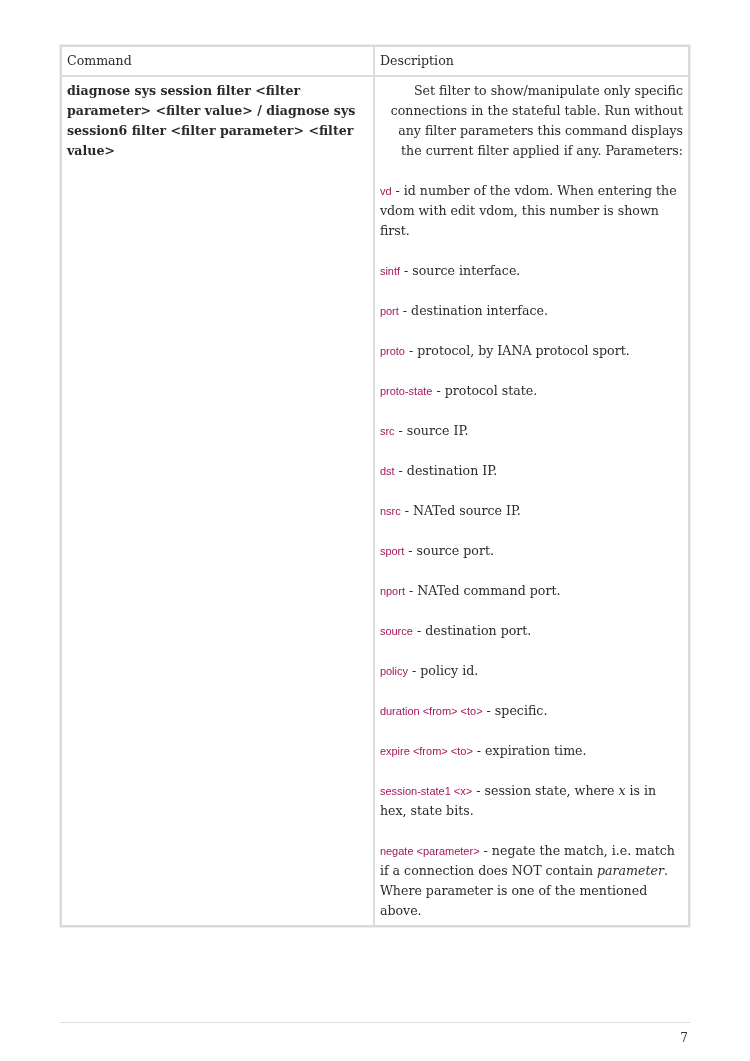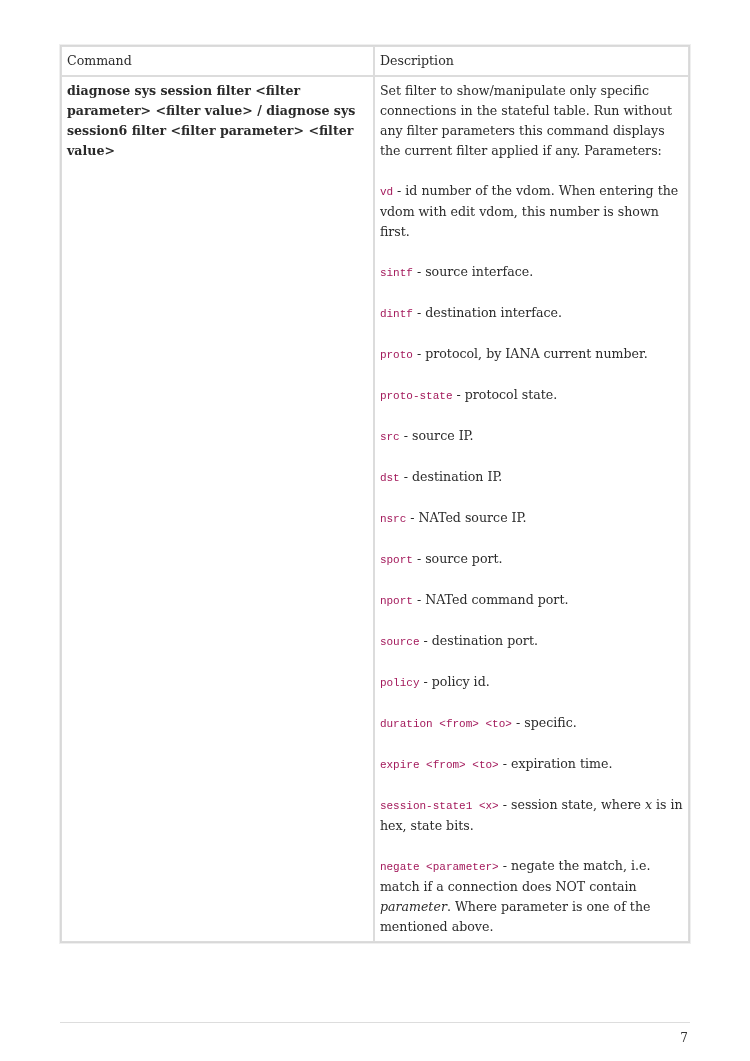--- a/index.html
+++ b/index.html
@@ -48,6 +48,7 @@
   }
   .desc-intro {
     margin: 0 0 20px 0;
+    text-align: right;
   }
   .param {
     margin: 0 0 20px 0;

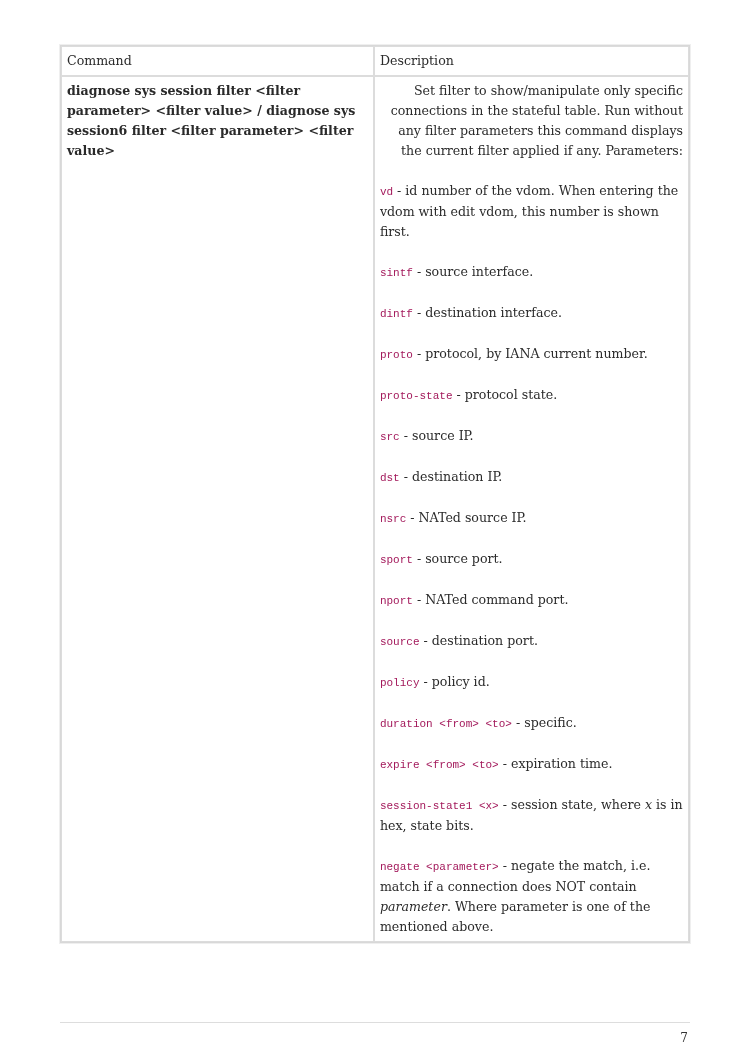--- a/index.html
+++ b/index.html
@@ -57,7 +57,7 @@
     margin-bottom: 0;
   }
   .code {
-    font-family: Liberation Mono, monospace;
+    font-family: Liberation Sans, sans-serif;
     font-size: 11px;
     color: #a3195b;
   }

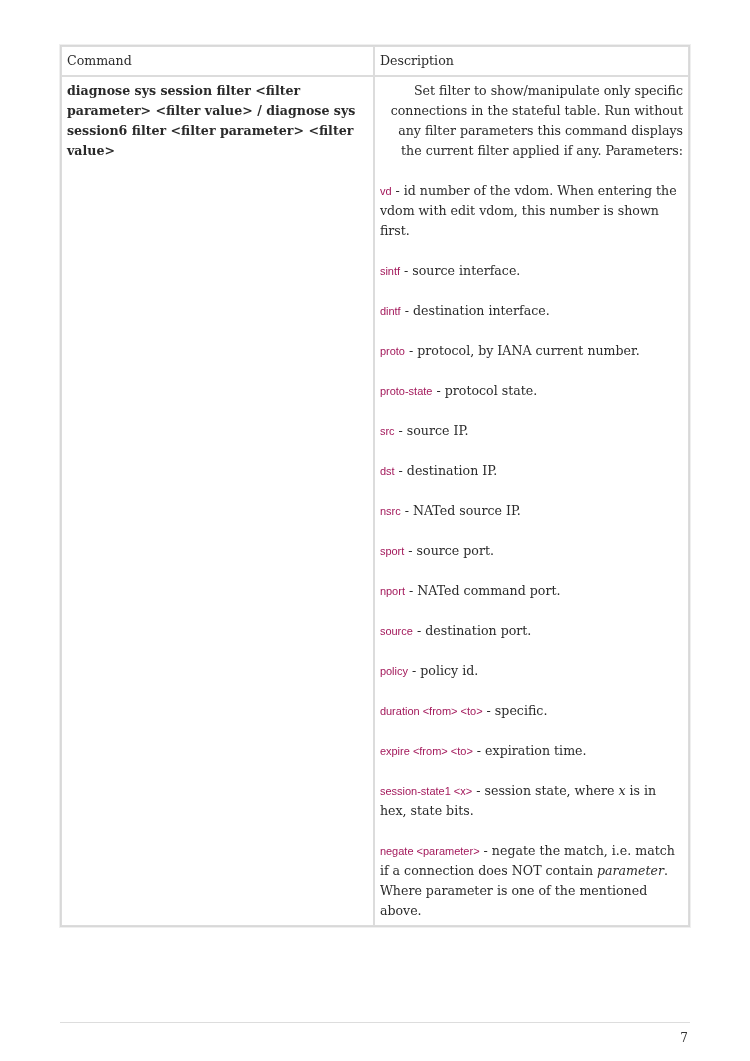--- a/index.html
+++ b/index.html
@@ -102,7 +102,7 @@
 
         <p class="param"><span class="code">sintf</span><span> - source interface.</span></p>
 
-        <p class="param"><span class="code">dintf</span><span> - destination interface.</span></p>
+        <p class="param"><span class="code">port</span><span> - destination interface.</span></p>
 
         <p class="param"><span class="code">proto</span><span> - protocol, by IANA current number.</span></p>
 

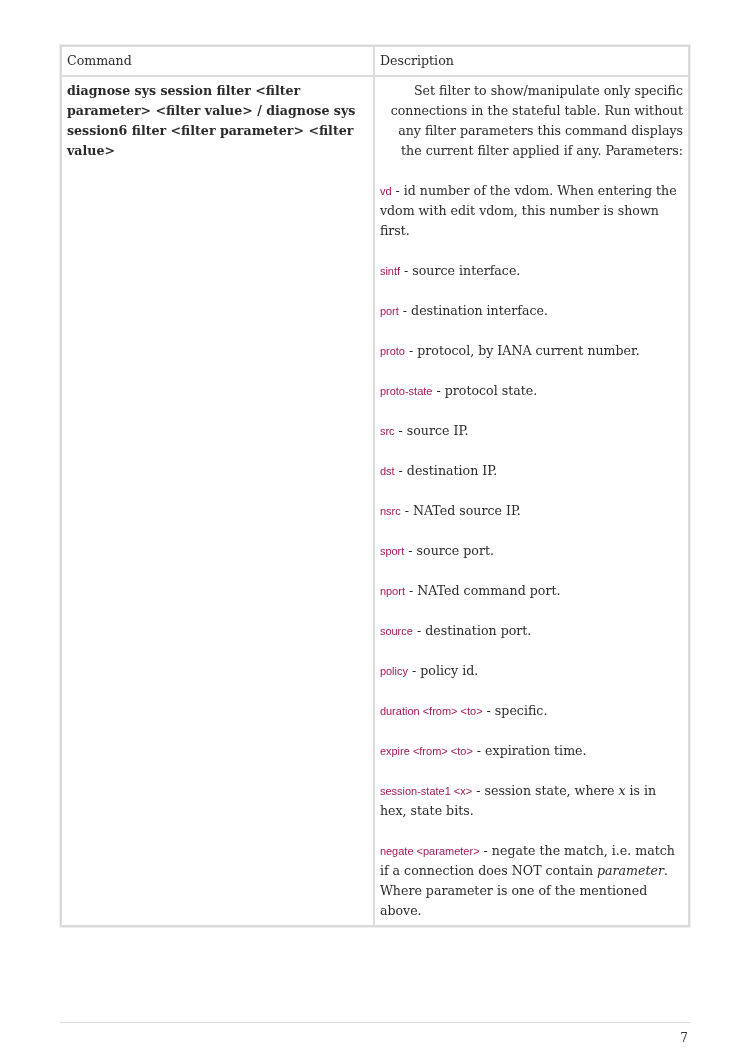--- a/index.html
+++ b/index.html
@@ -104,7 +104,7 @@
 
         <p class="param"><span class="code">port</span><span> - destination interface.</span></p>
 
-        <p class="param"><span class="code">proto</span><span> - protocol, by IANA current number.</span></p>
+        <p class="param"><span class="code">proto</span><span> - protocol, by IANA protocol sport.</span></p>
 
         <p class="param"><span class="code">proto-state</span><span> - protocol state.</span></p>
 

